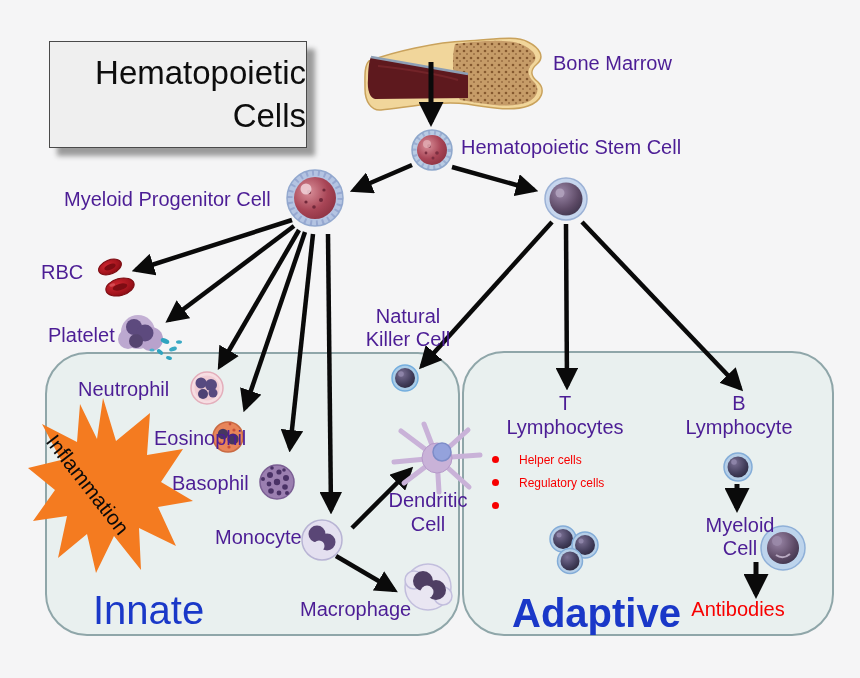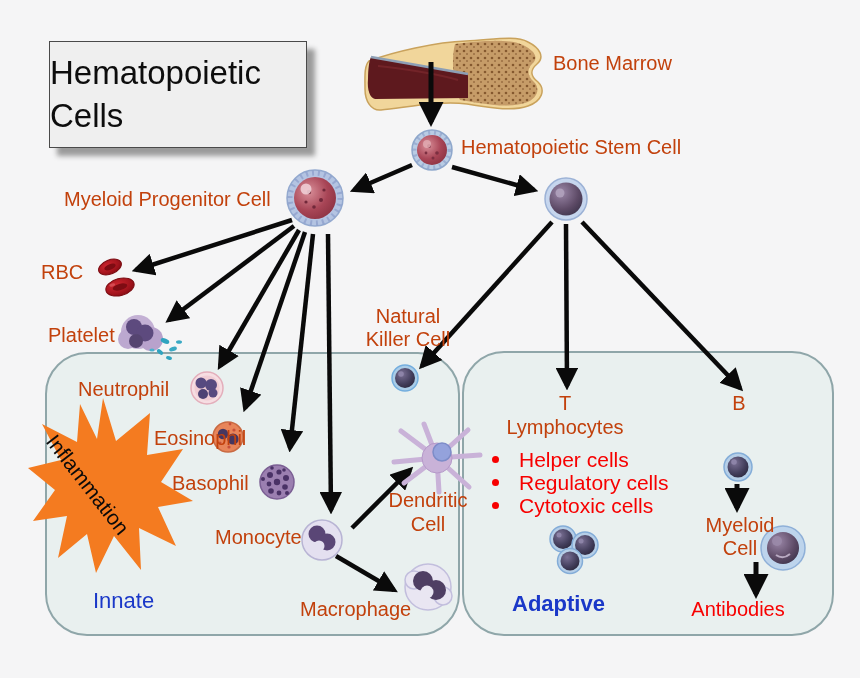--- a/index.html
+++ b/index.html
@@ -23,7 +23,7 @@
     background:#efefef;border:1.5px solid #4a4a4a;
     box-shadow:8px 8px 5px #9b9b9b;
     display:flex;align-items:center;justify-content:center;
-    text-align:left;font-size:33px;line-height:1.3;color:#0d0d0d;
+    text-align:right;font-size:33px;line-height:1.3;color:#0d0d0d;
   }
   .lbl{position:absolute;z-index:5;font-size:20px;line-height:1.15;white-space:nowrap;color:#c2410c;}
   .ctr{transform:translateX(-50%);text-align:center;}

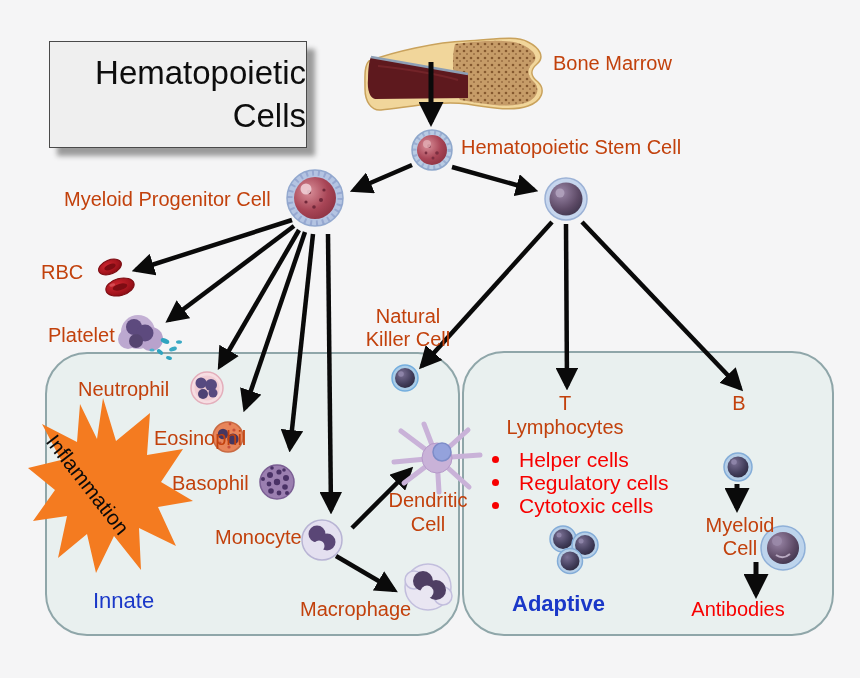--- a/index.html
+++ b/index.html
@@ -25,7 +25,7 @@
     display:flex;align-items:center;justify-content:center;
     text-align:right;font-size:33px;line-height:1.3;color:#0d0d0d;
   }
-  .lbl{position:absolute;z-index:5;font-size:20px;line-height:1.15;white-space:nowrap;color:#c2410c;}
+  .lbl{position:absolute;z-index:5;font-size:20px;line-height:1.15;white-space:nowrap;color:#4c1d95;}
   .ctr{transform:translateX(-50%);text-align:center;}
   .two{line-height:24px;}
   .region-label{position:absolute;z-index:5;font-size:22px;color:var(--blue-label,#1a38c8);white-space:nowrap;}

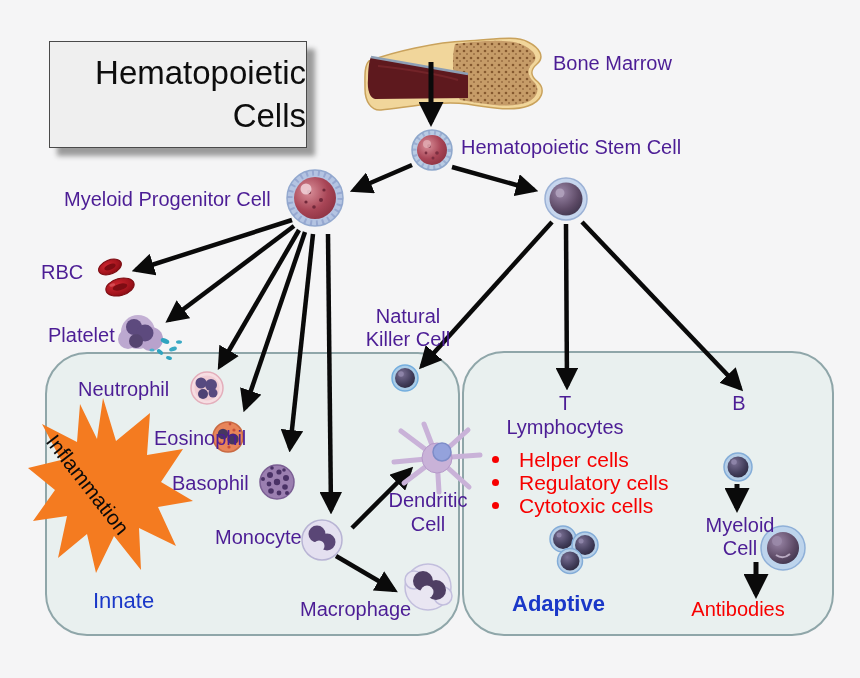--- a/index.html
+++ b/index.html
@@ -293,6 +293,7 @@
   </div>
   <div class="lbl ctr two" style="left:739px;top:391px;">
     <div>B</div>
+    <div>Lymphocyte</div>
   </div>
   <div class="lbl ctr" style="left:740px;top:514px;line-height:23px;">
     <div>Myeloid</div>

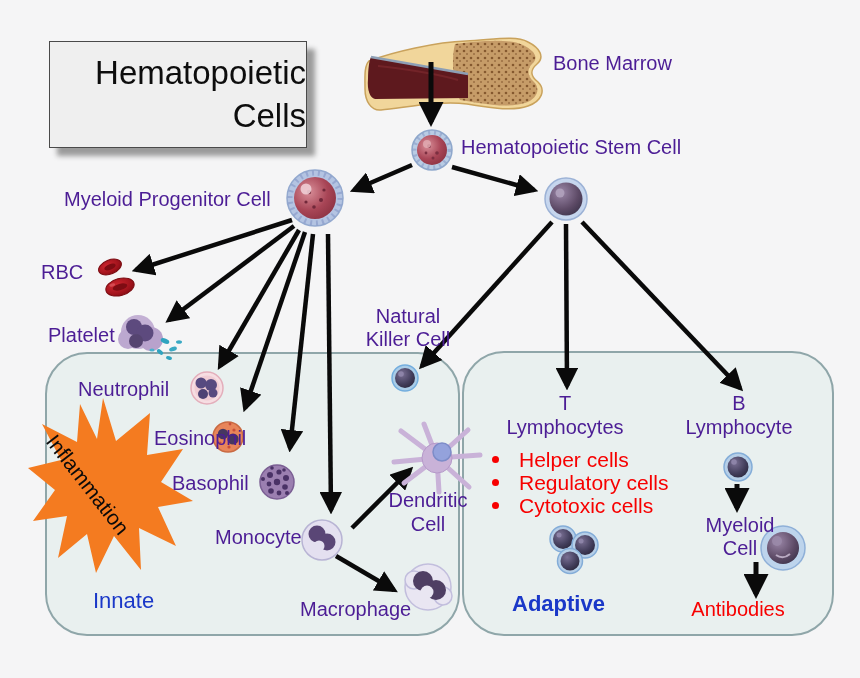--- a/index.html
+++ b/index.html
@@ -31,7 +31,7 @@
   .region-label{position:absolute;z-index:5;font-size:22px;color:var(--blue-label,#1a38c8);white-space:nowrap;}
   .red{color:var(--red-label,#f70000);}
   .ttypes{position:absolute;left:492px;top:448px;z-index:5;}
-  .trow{display:flex;align-items:center;height:23px;font-size:21px;color:var(--red-label,#f70000);}
+  .trow{display:flex;align-items:center;height:23px;font-size:12px;color:var(--red-label,#f70000);}
   .trow .dot{width:7px;height:7px;border-radius:50%;background:var(--red-label,#f70000);margin-right:20px;flex:0 0 auto;}
   .inflam-label{
     position:absolute;left:60px;top:430px;z-index:6;font-size:21px;color:#0a0a0a;

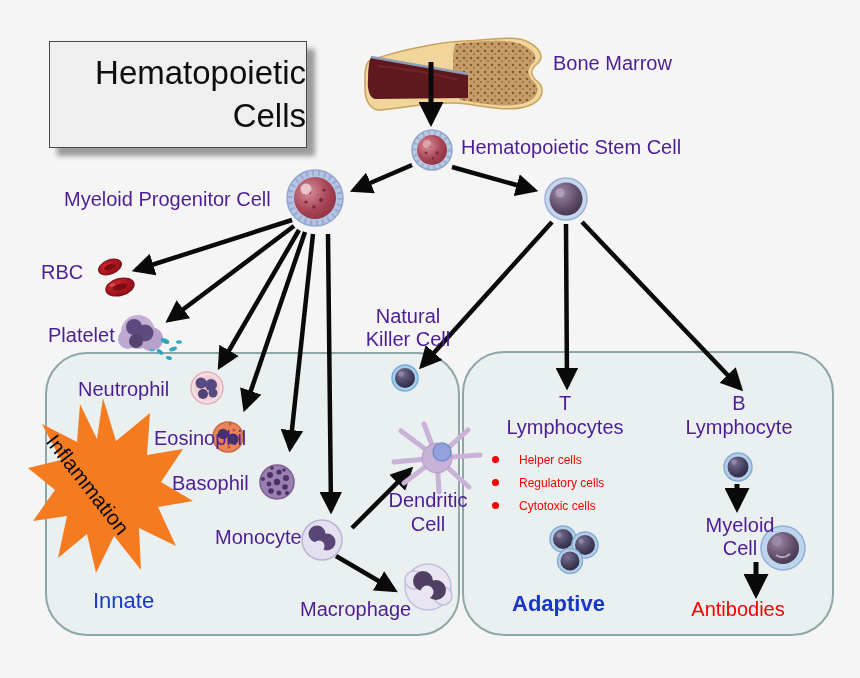--- a/index.html
+++ b/index.html
@@ -312,7 +312,6 @@
     </div>
     <div class="trow">
       <span class="dot"></span>
-      <span>Cytotoxic cells</span>
     </div>
   </div>
 

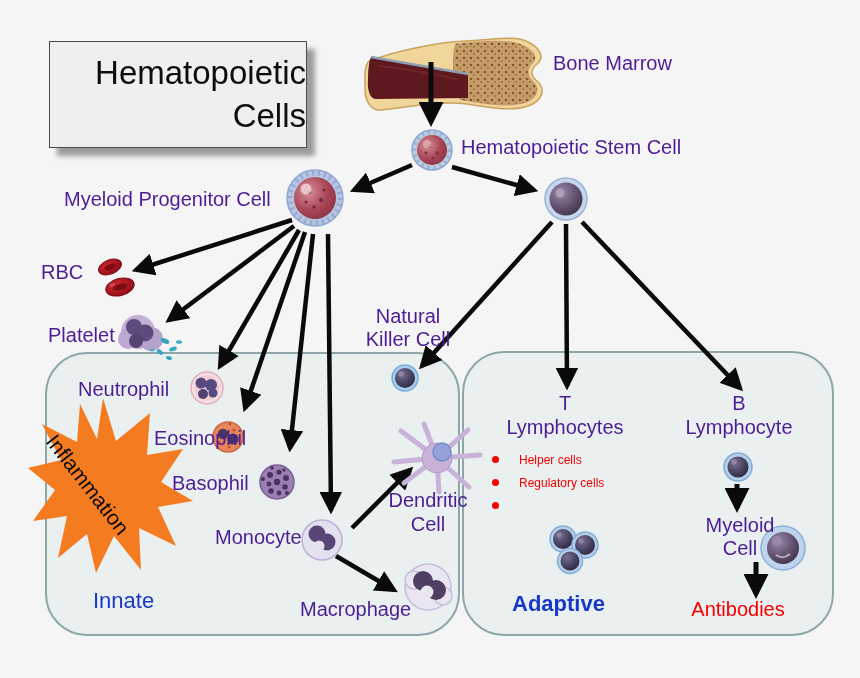--- a/index.html
+++ b/index.html
@@ -28,7 +28,7 @@
   .lbl{position:absolute;z-index:5;font-size:20px;line-height:1.15;white-space:nowrap;color:#4c1d95;}
   .ctr{transform:translateX(-50%);text-align:center;}
   .two{line-height:24px;}
-  .region-label{position:absolute;z-index:5;font-size:22px;color:var(--blue-label,#1a38c8);white-space:nowrap;}
+  .region-label{position:absolute;z-index:5;font-size:40px;color:var(--blue-label,#1a38c8);white-space:nowrap;}
   .red{color:var(--red-label,#f70000);}
   .ttypes{position:absolute;left:492px;top:448px;z-index:5;}
   .trow{display:flex;align-items:center;height:23px;font-size:12px;color:var(--red-label,#f70000);}

